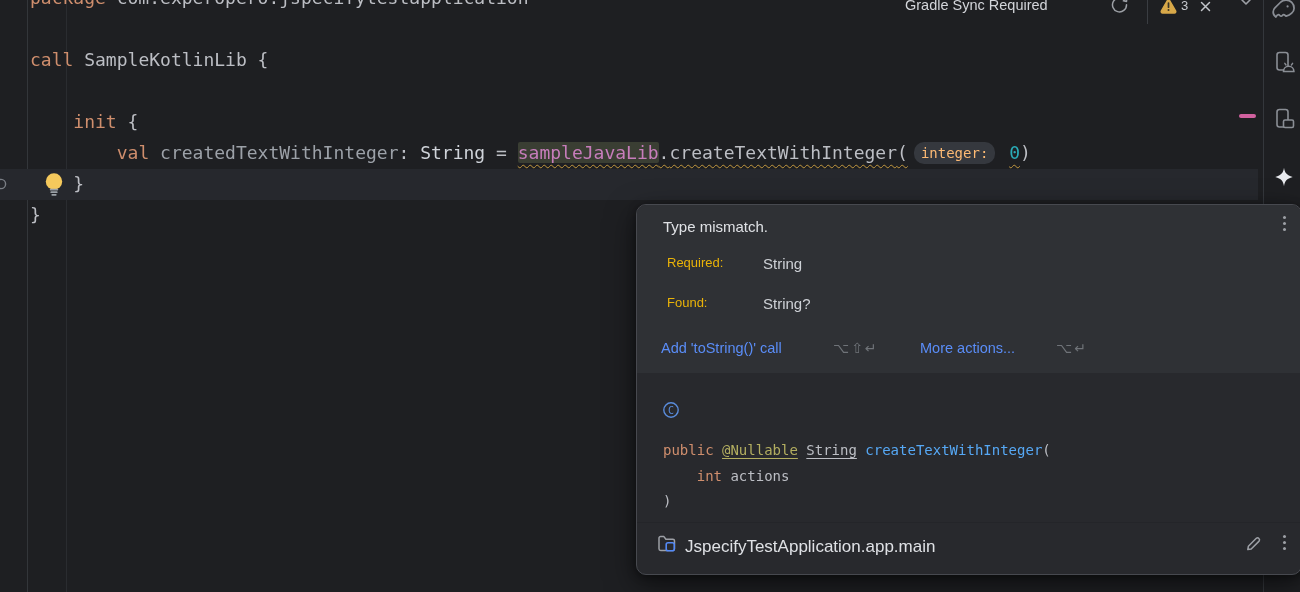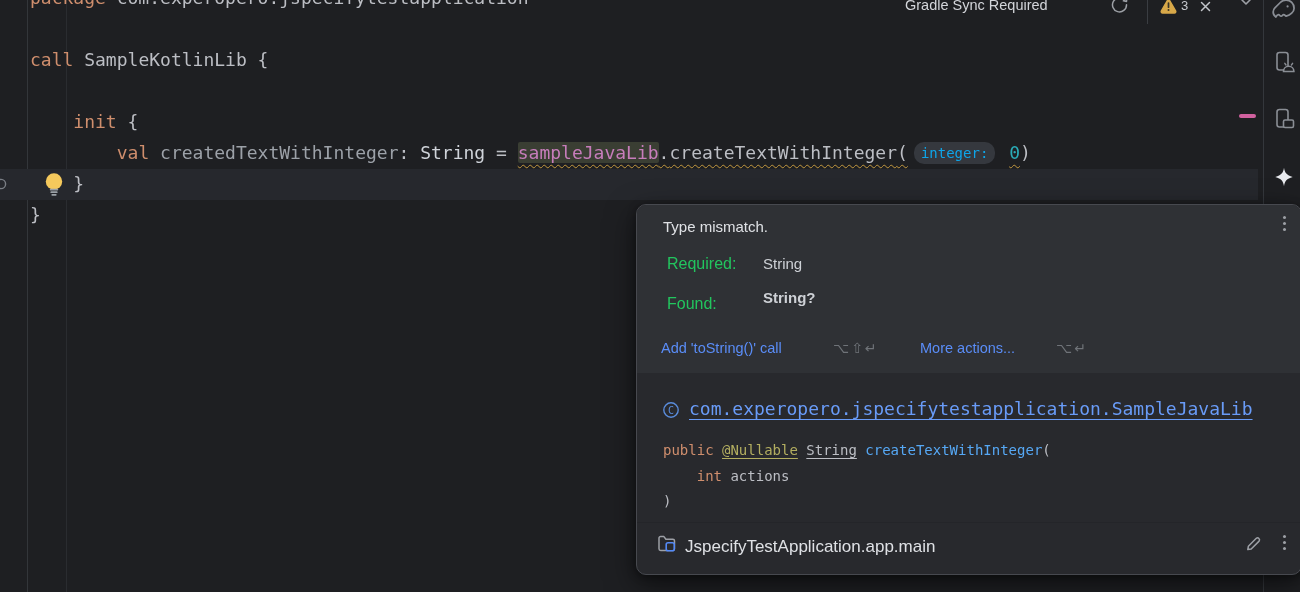--- a/index.html
+++ b/index.html
@@ -30,7 +30,7 @@
   .tk.warn{text-decoration-line:underline;text-decoration-style:wavy;
            text-decoration-color:#c2973f;text-decoration-thickness:1.2px;text-underline-offset:5px;}
   .tk.inlay{display:inline-block;font-size:14px;line-height:20px;padding:1px 7px;margin:0 3px 0 6px;
-            border-radius:10px;background:#35383e;color:#0ea5e9;vertical-align:1px;}
+            border-radius:10px;background:#35383e;color:#fdba74;vertical-align:1px;}
   
   .tk.annl{color:#b3ae60;text-decoration:underline;text-underline-offset:3px;}
   .tk.typel{color:#bcbec4;text-decoration:underline;text-underline-offset:3px;}

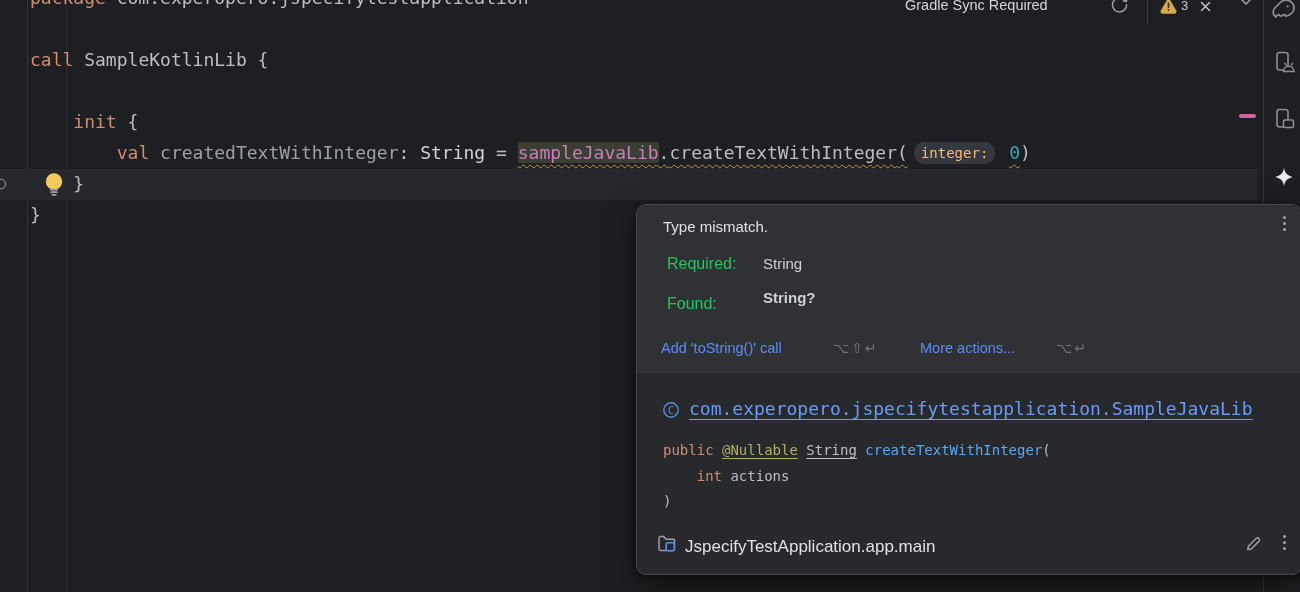--- a/index.html
+++ b/index.html
@@ -48,7 +48,7 @@
          box-shadow:0 10px 30px rgba(0,0,0,.5),0 2px 8px rgba(0,0,0,.4);}
   .tooltip-sec{position:absolute;left:0;top:0;right:0;height:168px;background:#2f3135;text-align:right;}
   .p-title{position:absolute;left:26px;top:13px;font-size:15px;color:#dfe1e5;}
-  .p-lbl{position:absolute;font-size:16px;color:#22c55e;}
+  .p-lbl{position:absolute;font-size:13px;color:#eab308;}
   .p-val{position:absolute;font-size:15px;color:#ced1d6;}
   .p-link{position:absolute;font-size:14.5px;color:#5a8df8;}
   .p-short{position:absolute;font-size:14px;color:#6f7378;letter-spacing:2px;}

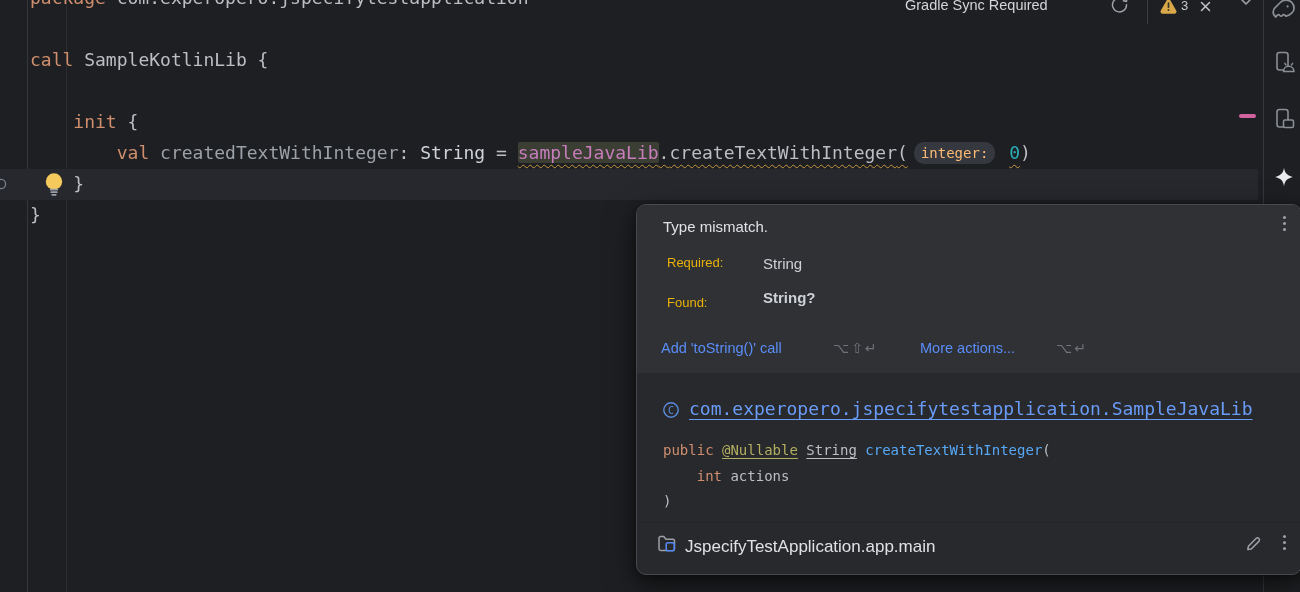--- a/index.html
+++ b/index.html
@@ -150,7 +150,7 @@
     <div class="p-lbl" style="left:30px;top:50px;">Required:</div>
     <div class="p-val" style="left:126px;top:50px;">String</div>
     <div class="p-lbl" style="left:30px;top:90px;">Found:</div>
-    <div class="p-val" style="left:126px;top:84px;font-weight:bold;">String?</div>
+    <div class="p-val" style="left:126px;top:90px;">String?</div>
     <div class="p-link" style="left:24px;top:135px;">Add 'toString()' call</div>
     <div class="p-short" style="left:196px;top:135px;">⌥⇧↵</div>
     <div class="p-link" style="left:283px;top:135px;">More actions...</div>

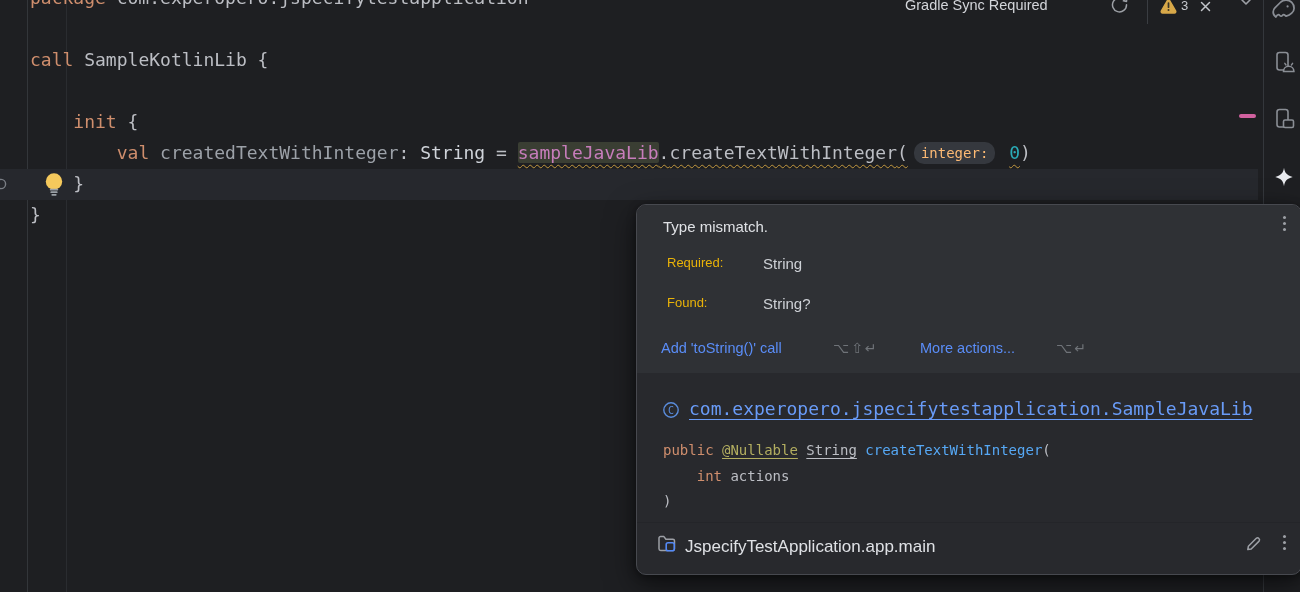--- a/index.html
+++ b/index.html
@@ -161,7 +161,6 @@
     <circle cx="9" cy="9" r="7.2" fill="none" stroke="#5a8cdb" stroke-width="1.4"></circle>
     <text x="9" y="12.6" font-size="10" fill="#5a8cdb" text-anchor="middle" font-family="DejaVu Sans Mono, monospace">C</text>
   </svg>
-  <a class="doc-link">com.experopero.jspecifytestapplication.SampleJavaLib</a>
   <div class="doc-code">
       <div class="tline"><span class="tk kw">public</span><span class="tk plain"> </span><span class="tk annl">@Nullable</span><span class="tk plain"> </span><span class="tk typel">String</span><span class="tk plain"> </span><span class="tk fnb">createTextWithInteger</span><span class="tk plain">(</span></div>
       <div class="tline"><span class="tk plain">    </span><span class="tk kw">int</span><span class="tk plain"> actions</span></div>

